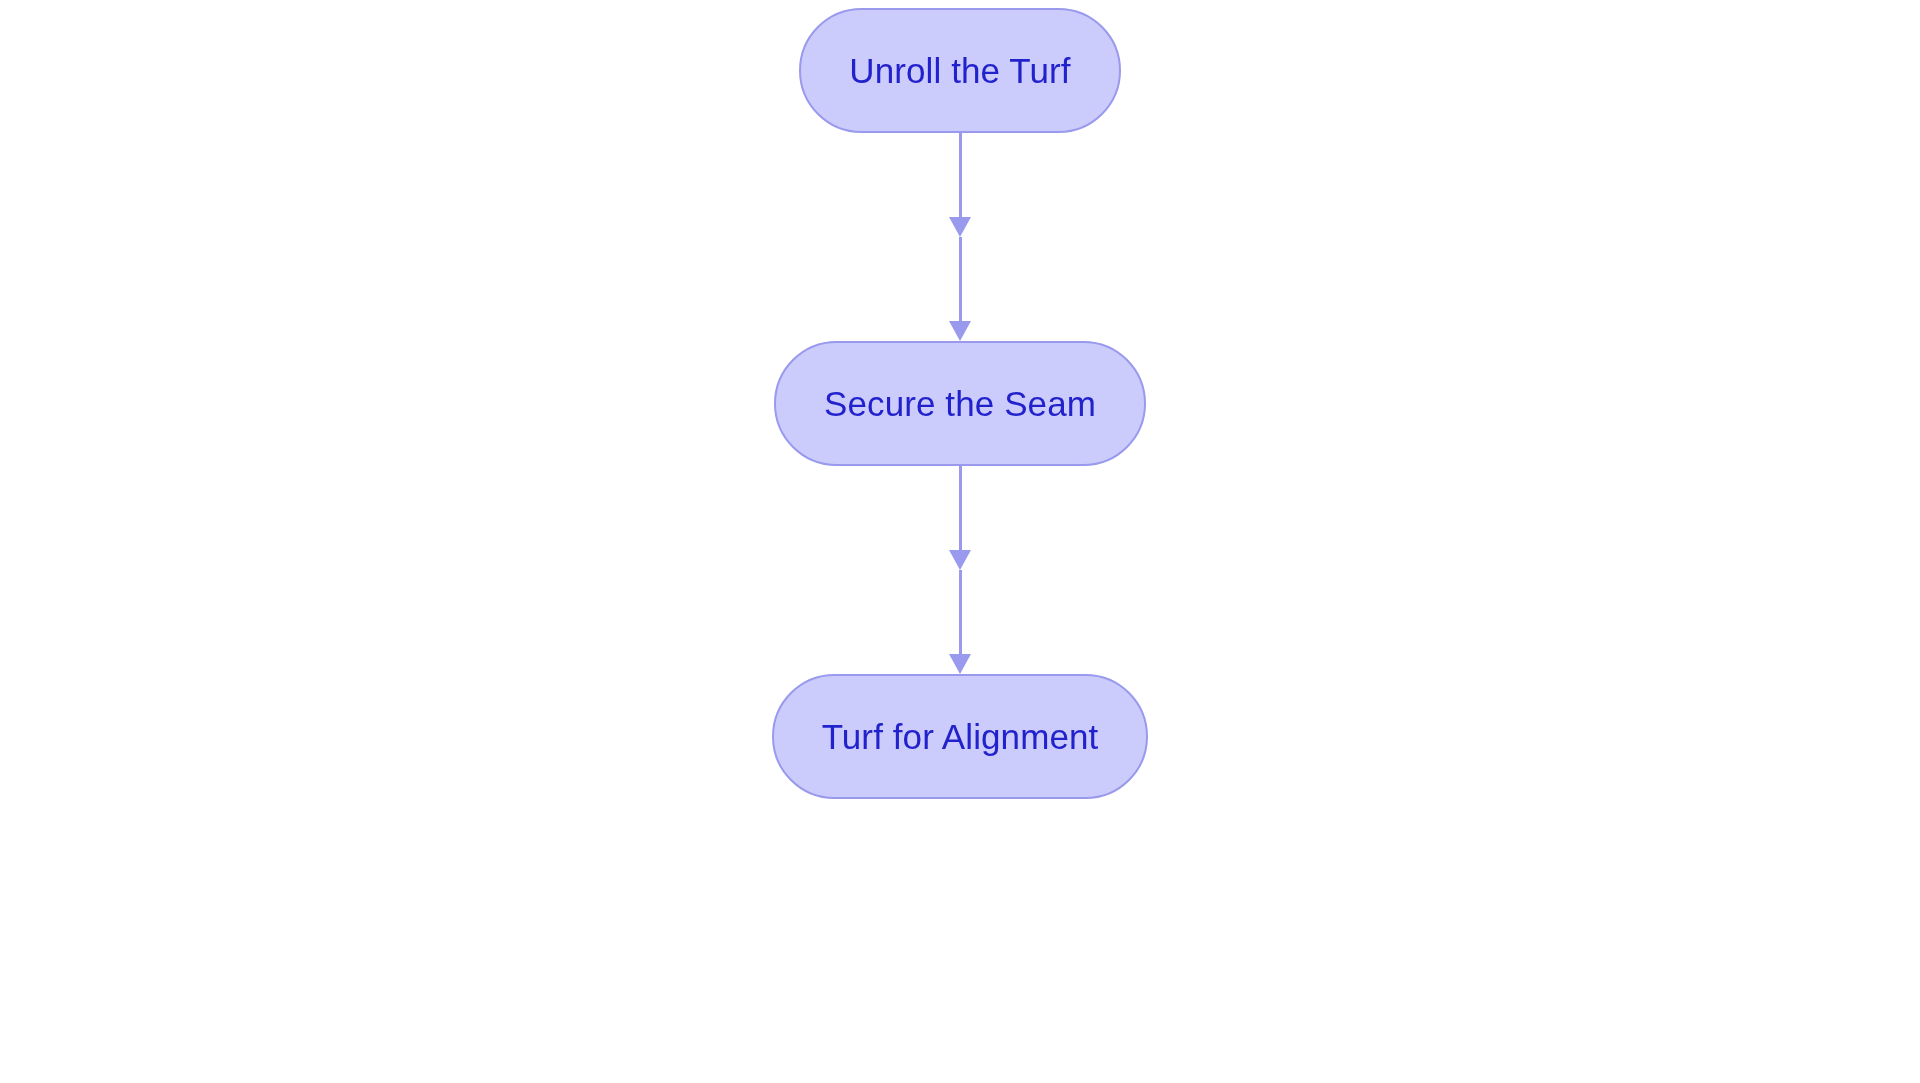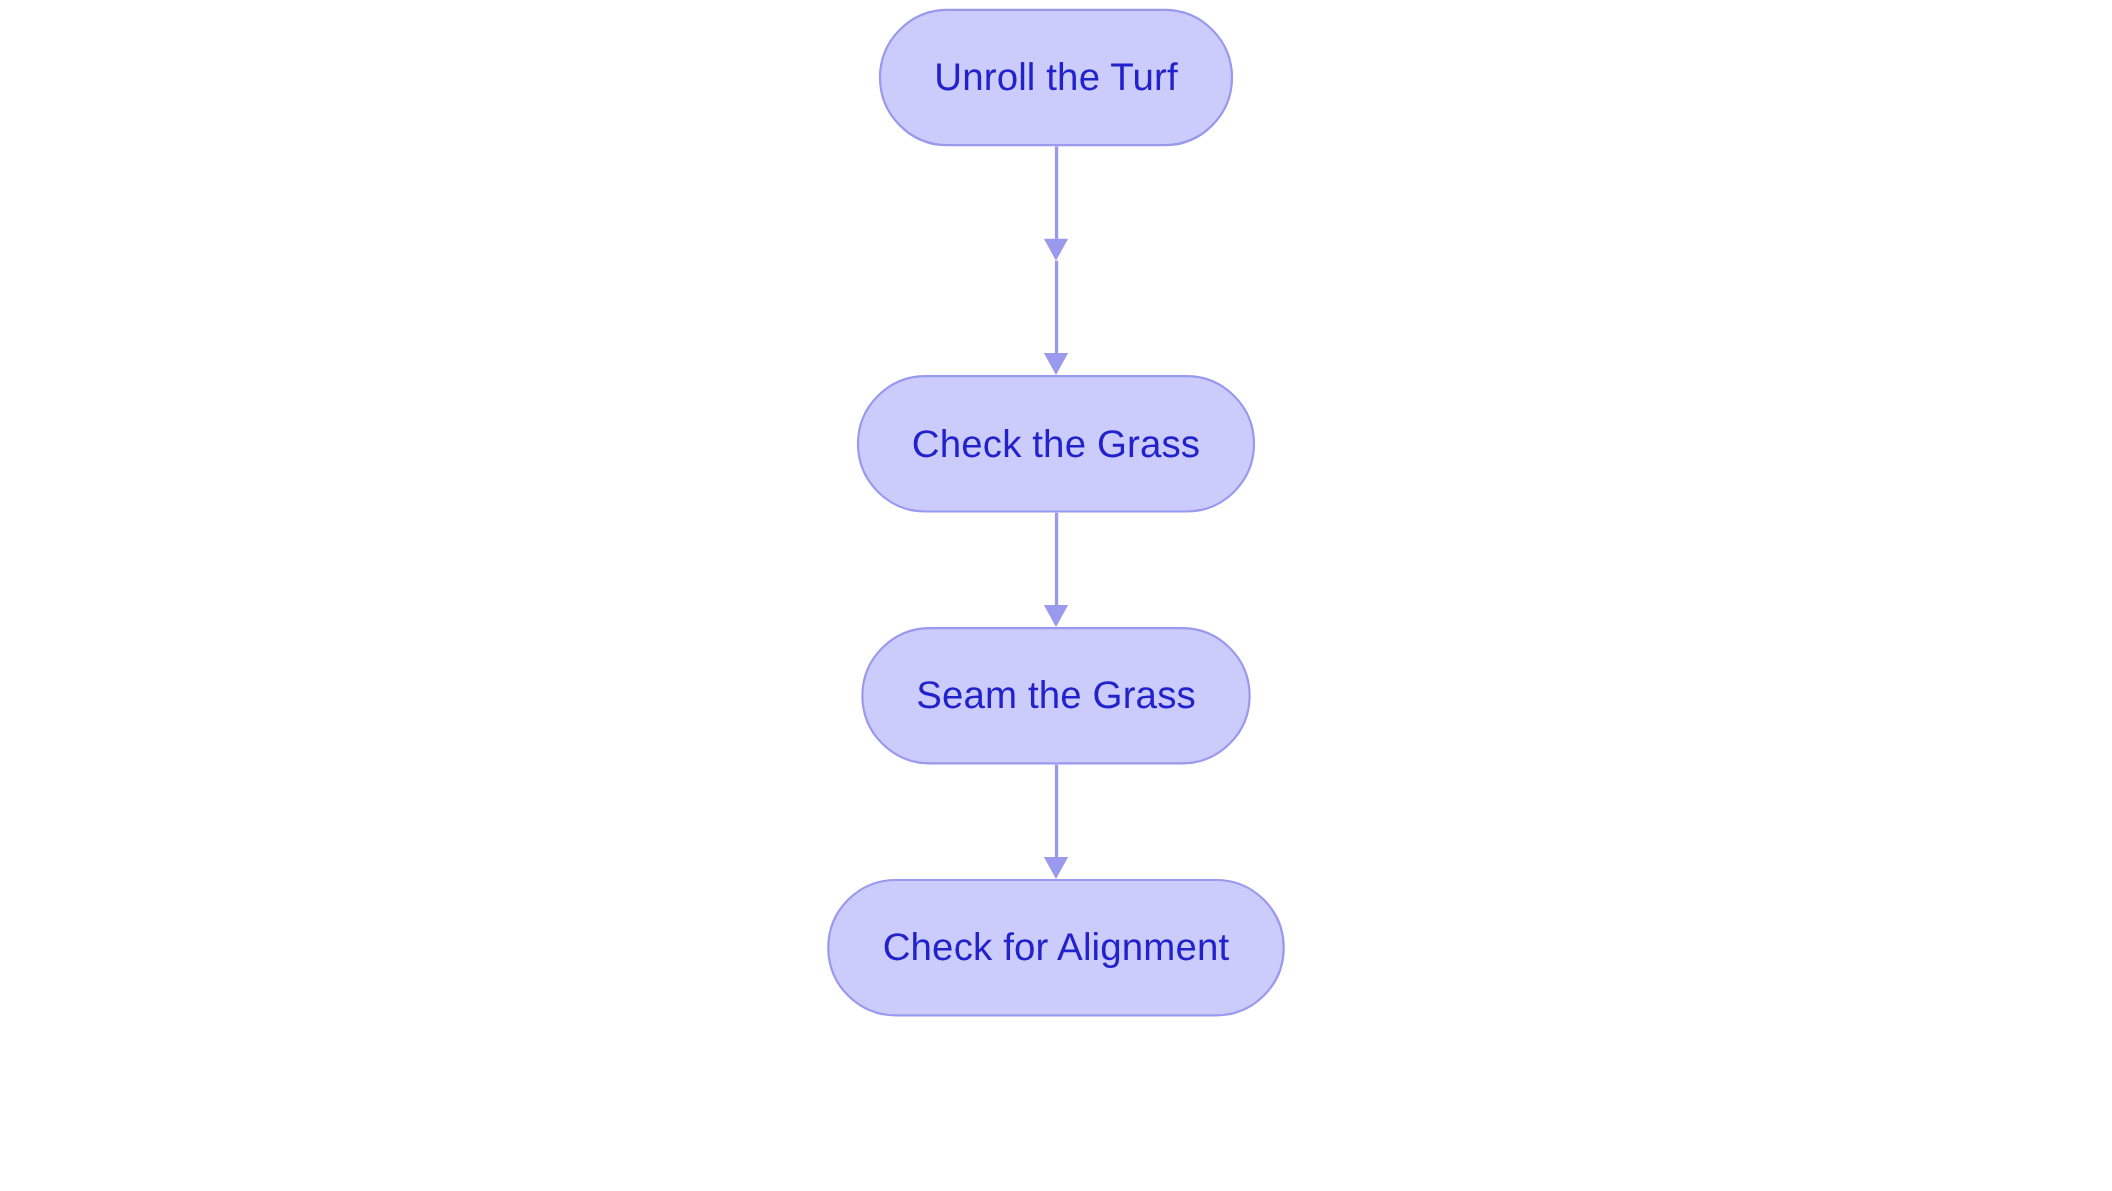--- a/index.html
+++ b/index.html
@@ -94,7 +94,7 @@
 
   <div class="flow-row">
     <div class="node">
-      <span>Check the Grass</span>
+      <span>Secure the Seam</span>
     </div>
   </div>
 

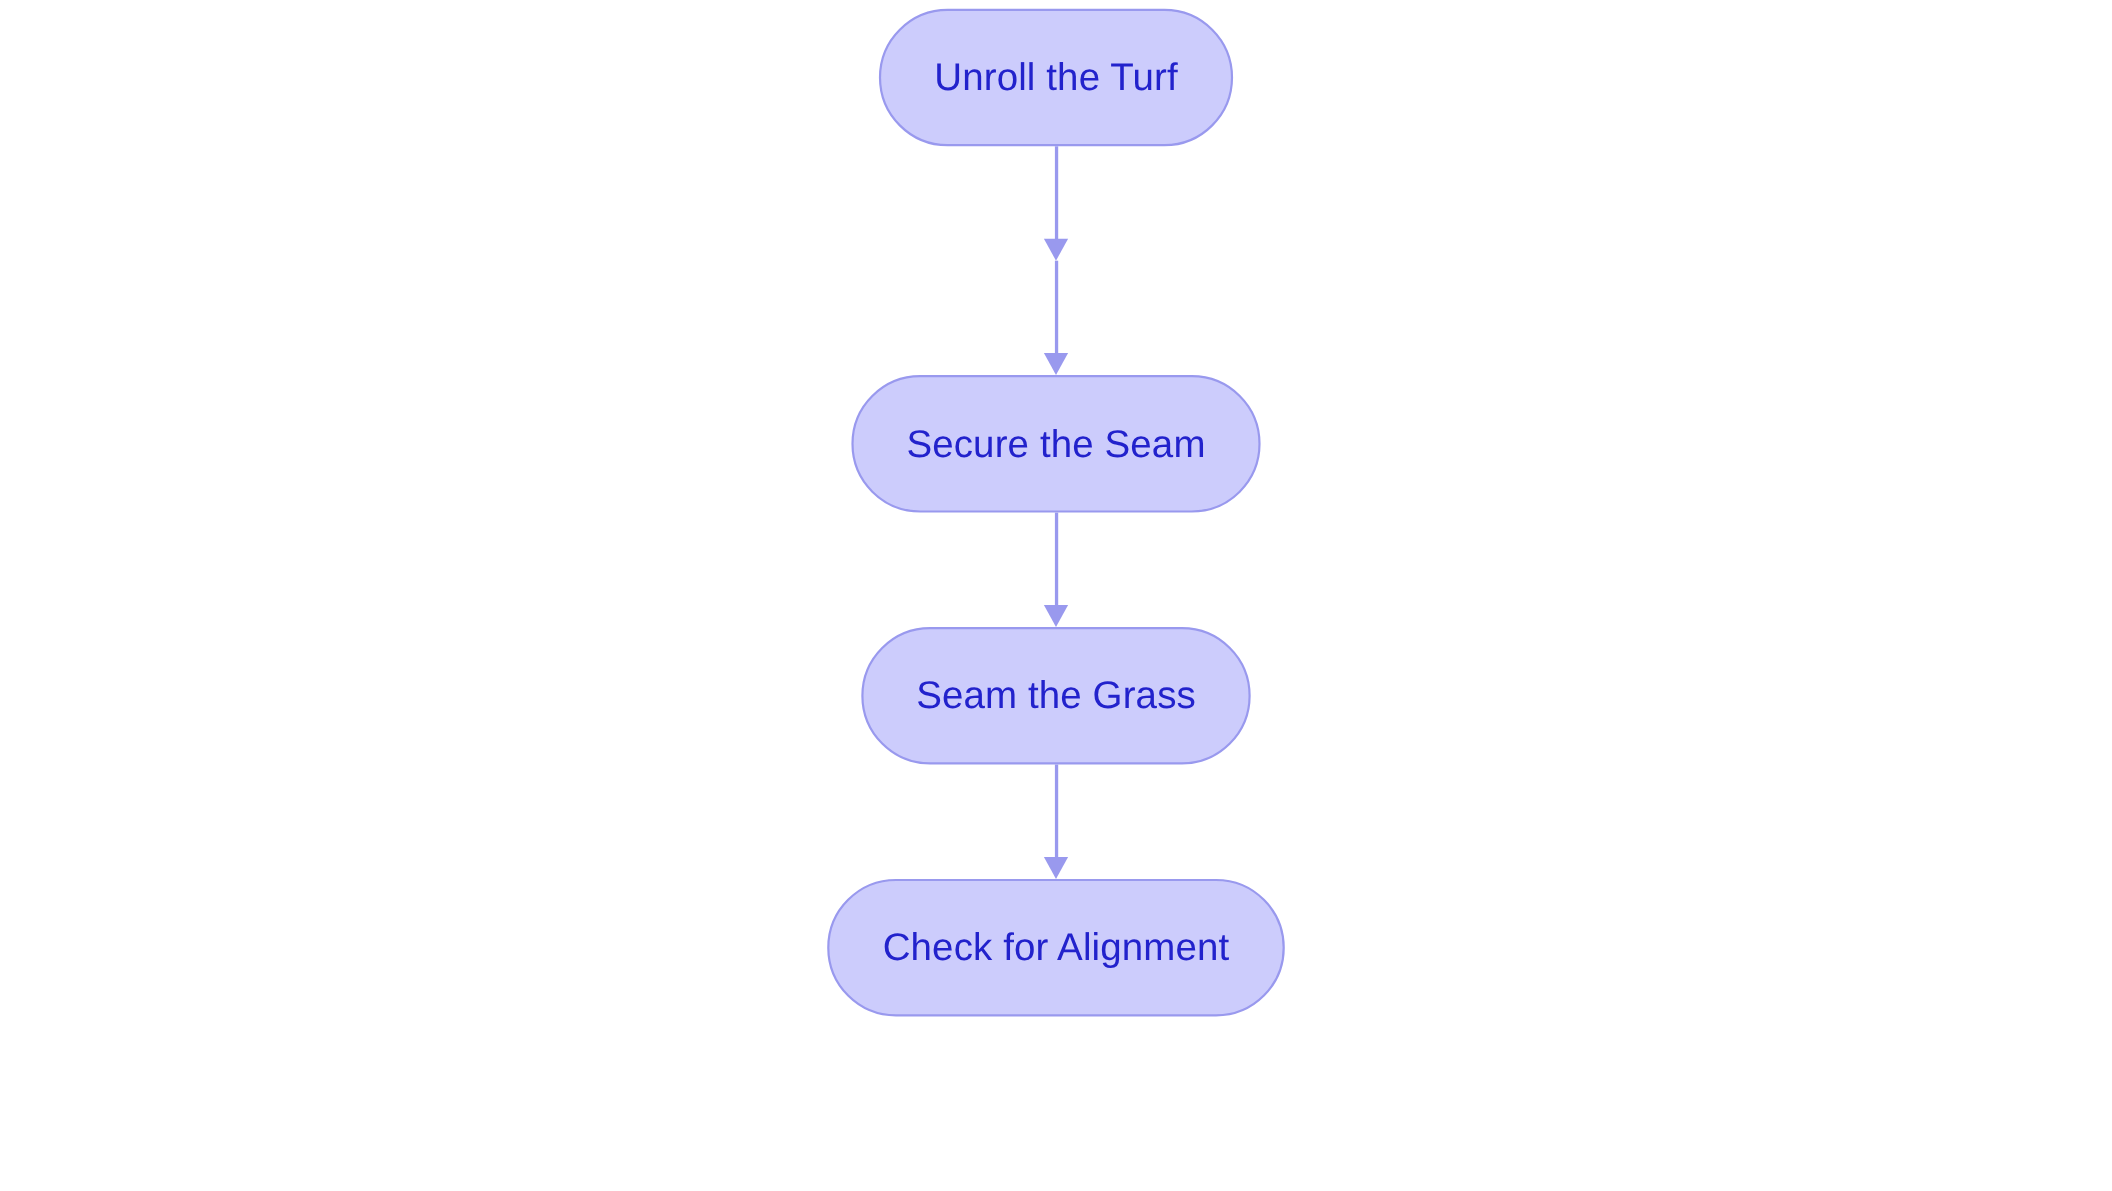--- a/index.html
+++ b/index.html
@@ -103,11 +103,6 @@
     <div class="connector-head"></div>
   </div>
 
-  <div class="flow-row">
-    <div class="node">
-      <span>Seam the Grass</span>
-    </div>
-  </div>
 
   <div class="connector">
     <div class="connector-line" style="height:85px;"></div>

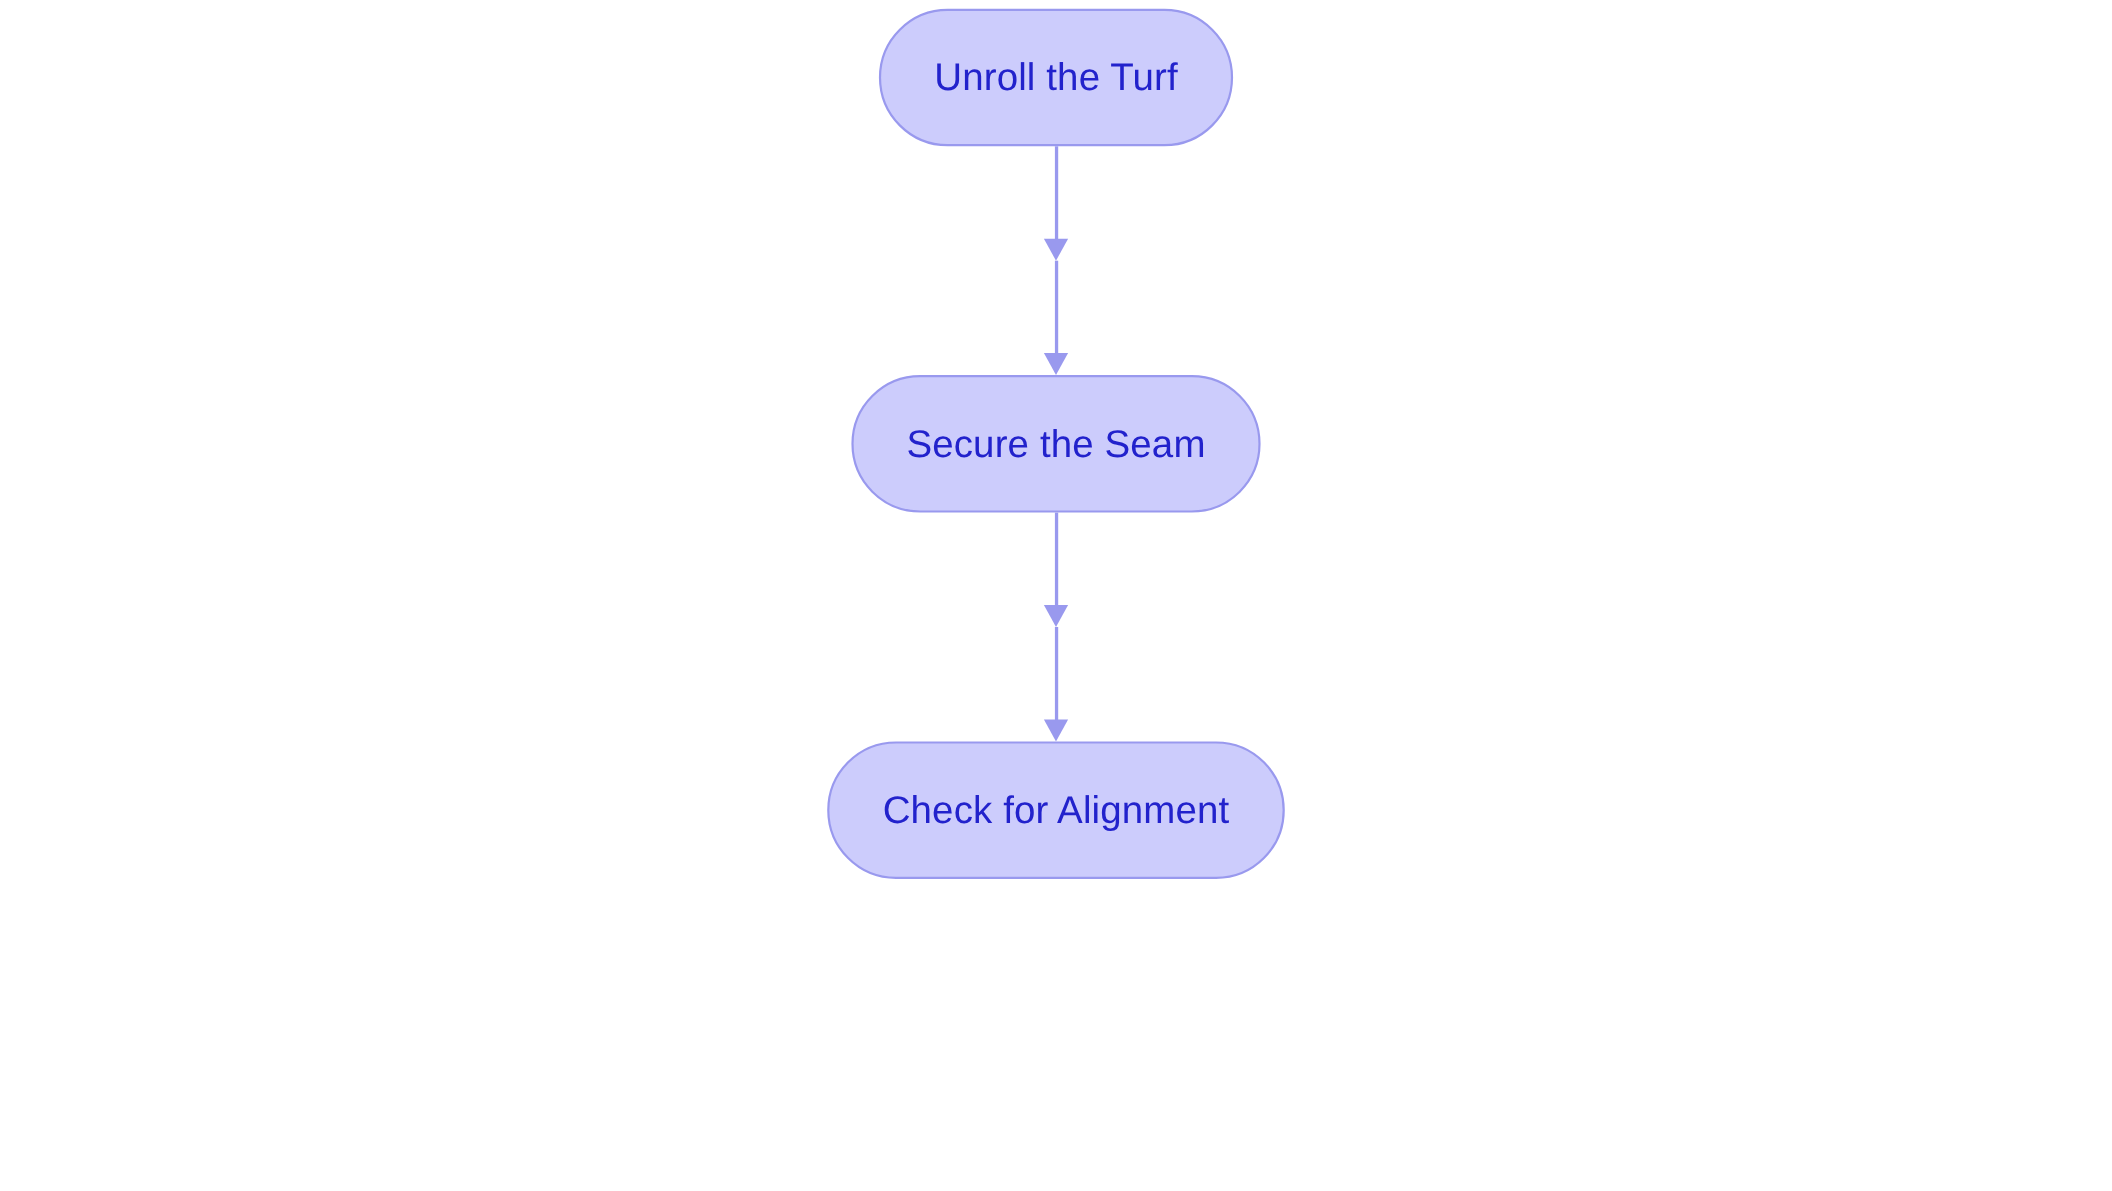--- a/index.html
+++ b/index.html
@@ -111,7 +111,7 @@
 
   <div class="flow-row">
     <div class="node">
-      <span>Check for Alignment</span>
+      <span>Turf for Alignment</span>
     </div>
   </div>
 

